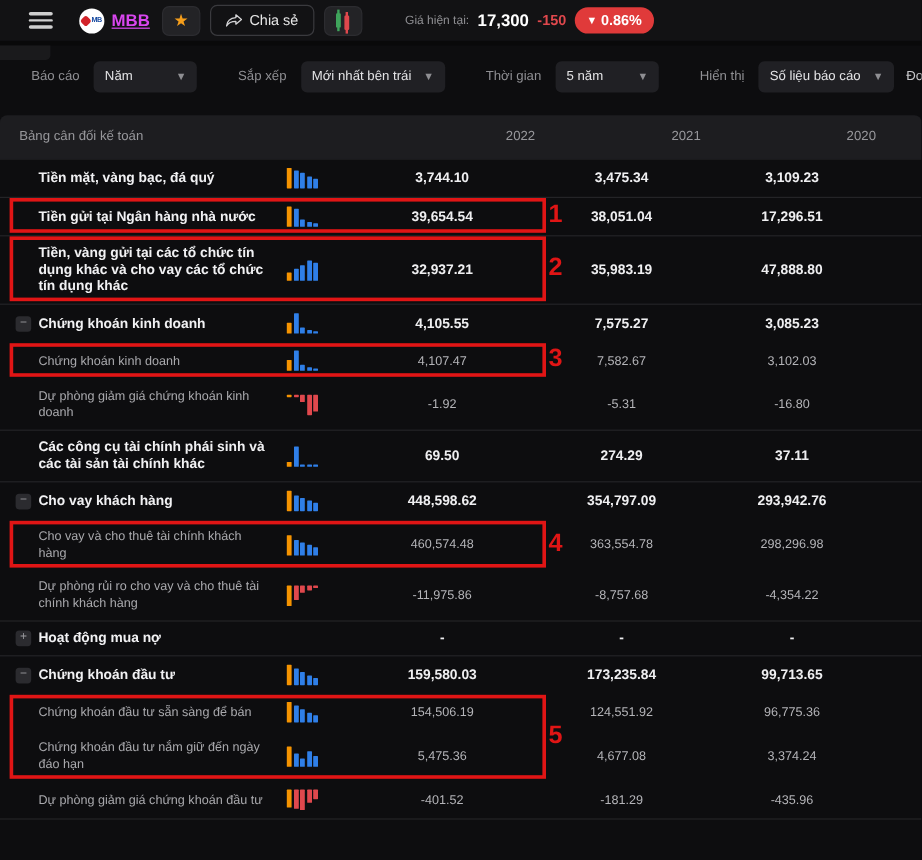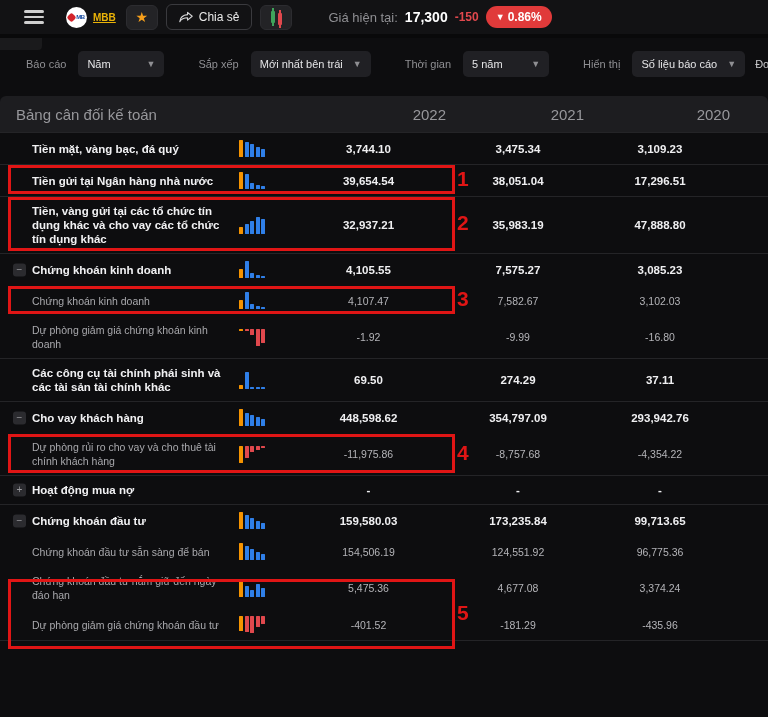--- a/index.html
+++ b/index.html
@@ -17,7 +17,7 @@
   .logo-circle { width:21px; height:21px; border-radius:50%; background:#fff; display:flex; align-items:center; justify-content:center; margin:0 6px 0 12px; }
   .logo-circle .mb-red { width:7px; height:7px; background:#d2232a; border-radius:2px; transform:rotate(45deg); margin-right:1px; }
   .logo-circle .mb-blue { font-size:6px; font-weight:bold; color:#14489f; letter-spacing:-.5px; }
-  .ticker { font-weight:bold; font-size:10px; color:#eab308; margin-right:10px;text-decoration:underline; }
+  .ticker { font-weight:bold; font-size:14px; color:#d946ef; margin-right:10px;text-decoration:underline; }
   .iconbtn { height:25px; min-width:32px; border-radius:6px; background:#232326; display:flex; align-items:center; justify-content:center; margin-right:8px; cursor:pointer; border:1px solid #2c2c30; }
   .star { color:#f59e1b; font-size:14px; line-height:1; }
   .share-btn { height:26px; border-radius:6px; border:1px solid #3a3a3e; background:transparent; display:flex; align-items:center; gap:6px; padding:0 12px; color:#e8e8e8; font-size:12px; margin-right:8px; cursor:pointer; }

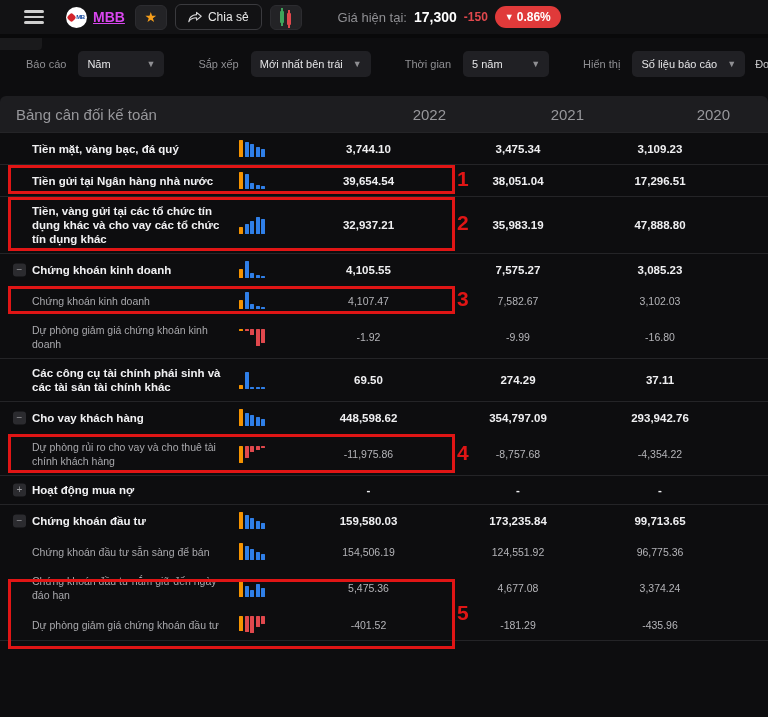--- a/index.html
+++ b/index.html
@@ -27,7 +27,7 @@
   .c-green { background:#3fa45b; }
   .c-red  { background:#e0484d; }
   .price-area { display:flex; align-items:center; gap:7px; margin-left:28px; font-size:12px; }
-  .price-label { color:#8f8f93; font-size:13px; }
+  .price-label { color:#8f8f93; font-size:10px; }
   .price-val { color:#fff; font-weight:bold; font-size:14px; }
   .price-chg { font-weight:bold; }
   .pct-badge { border-radius:14px; padding:4px 10px; color:#fff; font-weight:bold; font-size:12px; display:flex; align-items:center; gap:3px; }

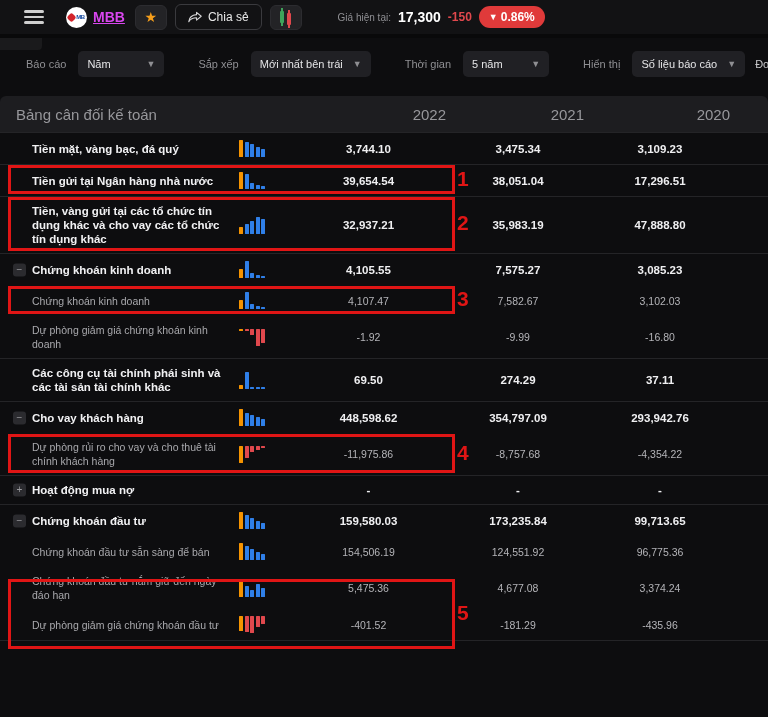--- a/index.html
+++ b/index.html
@@ -46,7 +46,7 @@
 
   
   .table-wrap { position:relative; margin:6px 0 0 0; }
-  .thead { height:36px; background:#1d1d20; border-radius:6px 6px 0 0; display:grid; grid-template-columns:215px 60px 161px 138px 146px; align-items:center; padding:0 32px 0 16px; color:#97979b; font-size:15px; }
+  .thead { height:36px; background:#1d1d20; border-radius:6px 6px 0 0; display:grid; grid-template-columns:215px 60px 161px 138px 146px; align-items:center; padding:0 32px 0 16px; color:#97979b; font-size:11px; }
   .thead .yr { text-align:right; padding-right:6px; }
   .row { display:grid; grid-template-columns:199px 60px 161px 138px 146px; padding:7px 32px 7px 32px; align-items:center; position:relative; }
   .row.bordered { border-top:1px solid #242427; }

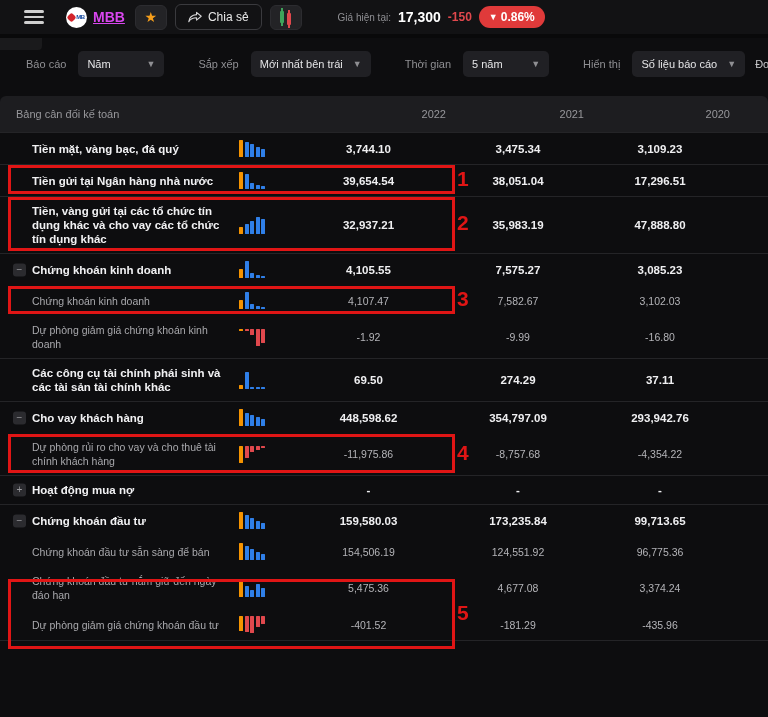--- a/index.html
+++ b/index.html
@@ -232,7 +232,7 @@
           </div>
         </div>
         <div class="val">-1.92</div>
-        <div class="val">-9.99</div>
+        <div class="val">-5.31</div>
         <div class="val">-16.80</div>
       </div>
       <div class="row kind-plain bordered">

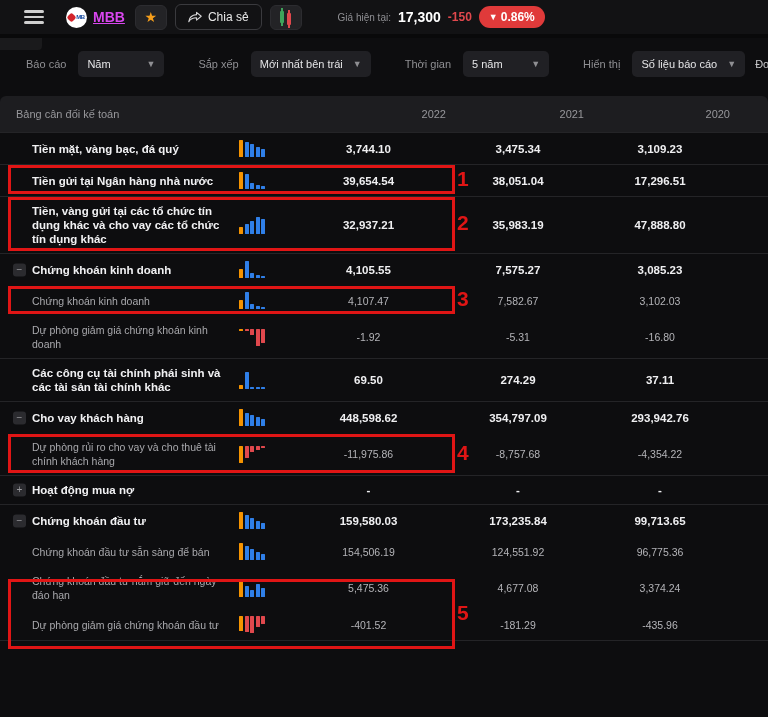--- a/index.html
+++ b/index.html
@@ -267,6 +267,21 @@
         <div class="val">293,942.76</div>
       </div>
       <div class="row kind-sub">
+        <div class="lbl">Cho vay và cho thuê tài chính khách hàng</div>
+        <div>
+          <div class="spark up">
+            <i style="height: 17px; background: rgb(245, 147, 0);"></i>
+            <i style="height: 13px; background: rgb(47, 127, 232);"></i>
+            <i style="height: 11px; background: rgb(47, 127, 232);"></i>
+            <i style="height: 9px; background: rgb(47, 127, 232);"></i>
+            <i style="height: 7px; background: rgb(47, 127, 232);"></i>
+          </div>
+        </div>
+        <div class="val">460,574.48</div>
+        <div class="val">363,554.78</div>
+        <div class="val">298,296.98</div>
+      </div>
+      <div class="row kind-sub">
         <div class="lbl">Dự phòng rủi ro cho vay và cho thuê tài chính khách hàng</div>
         <div>
           <div class="spark down">

